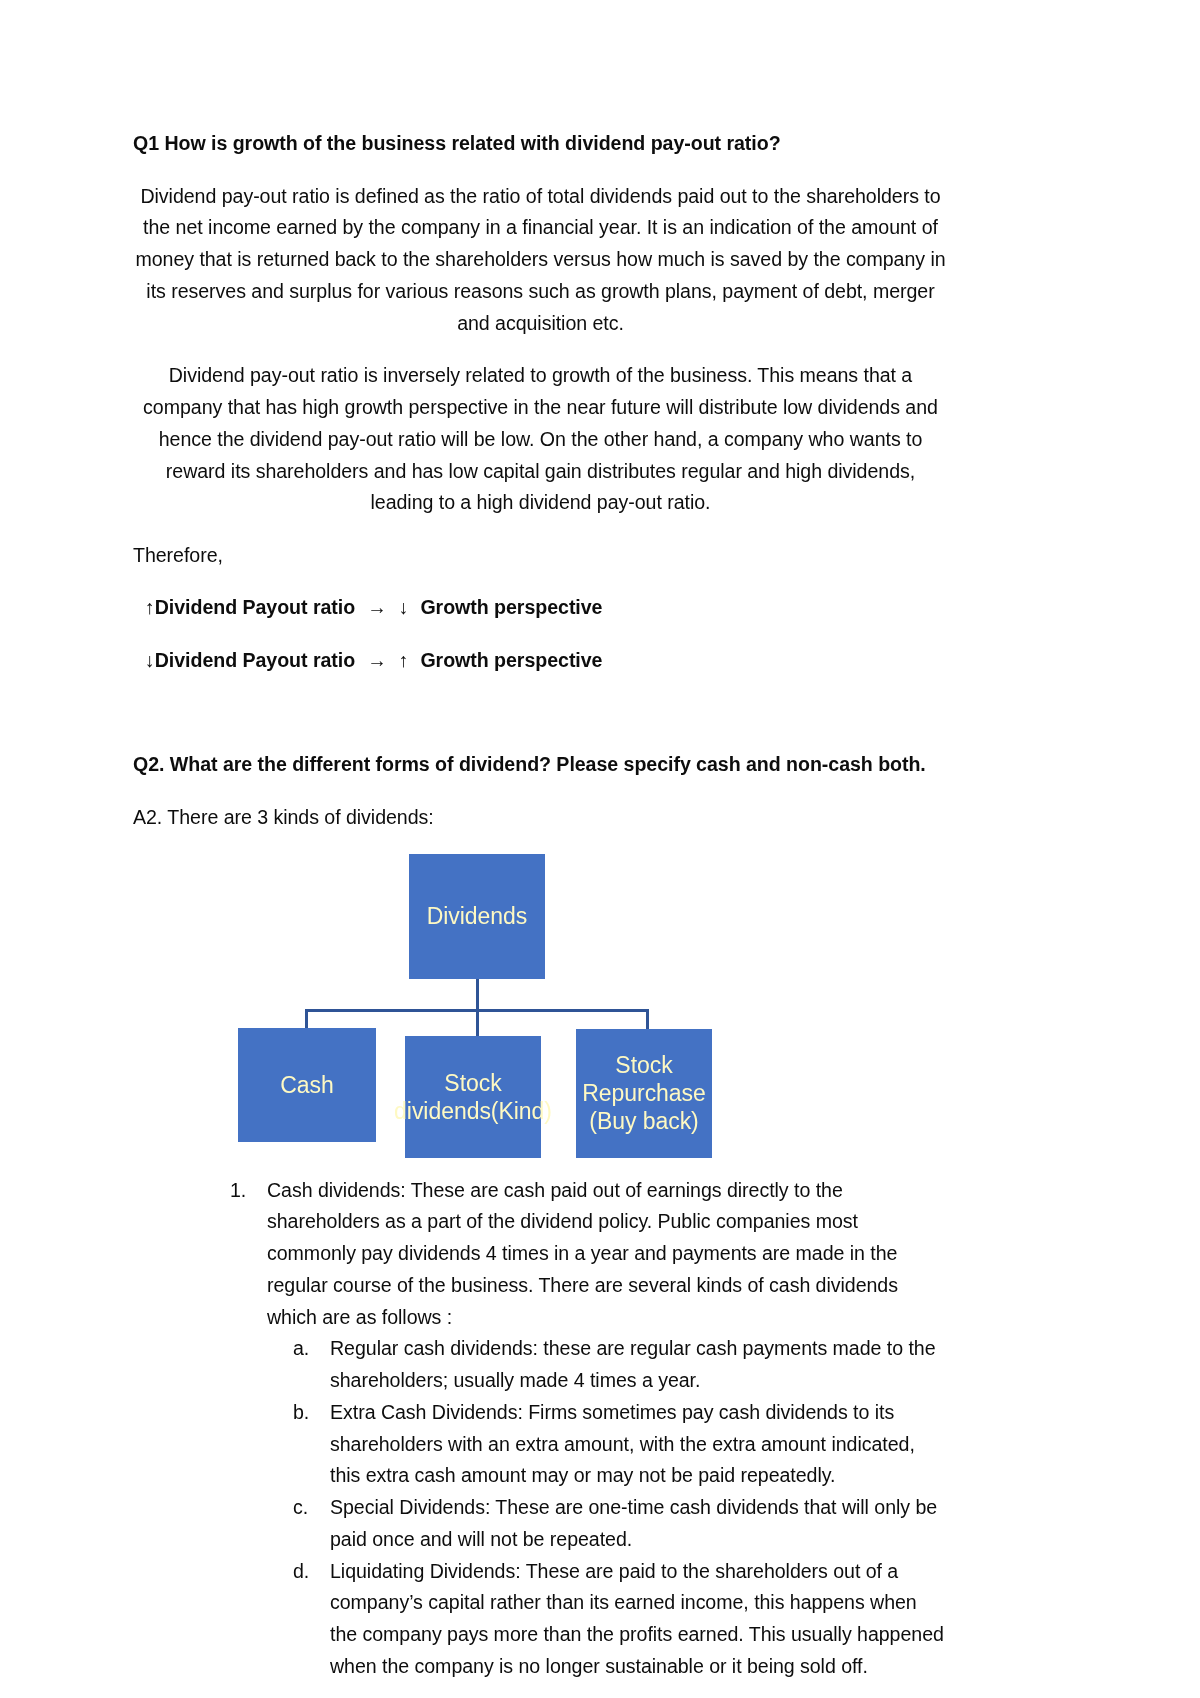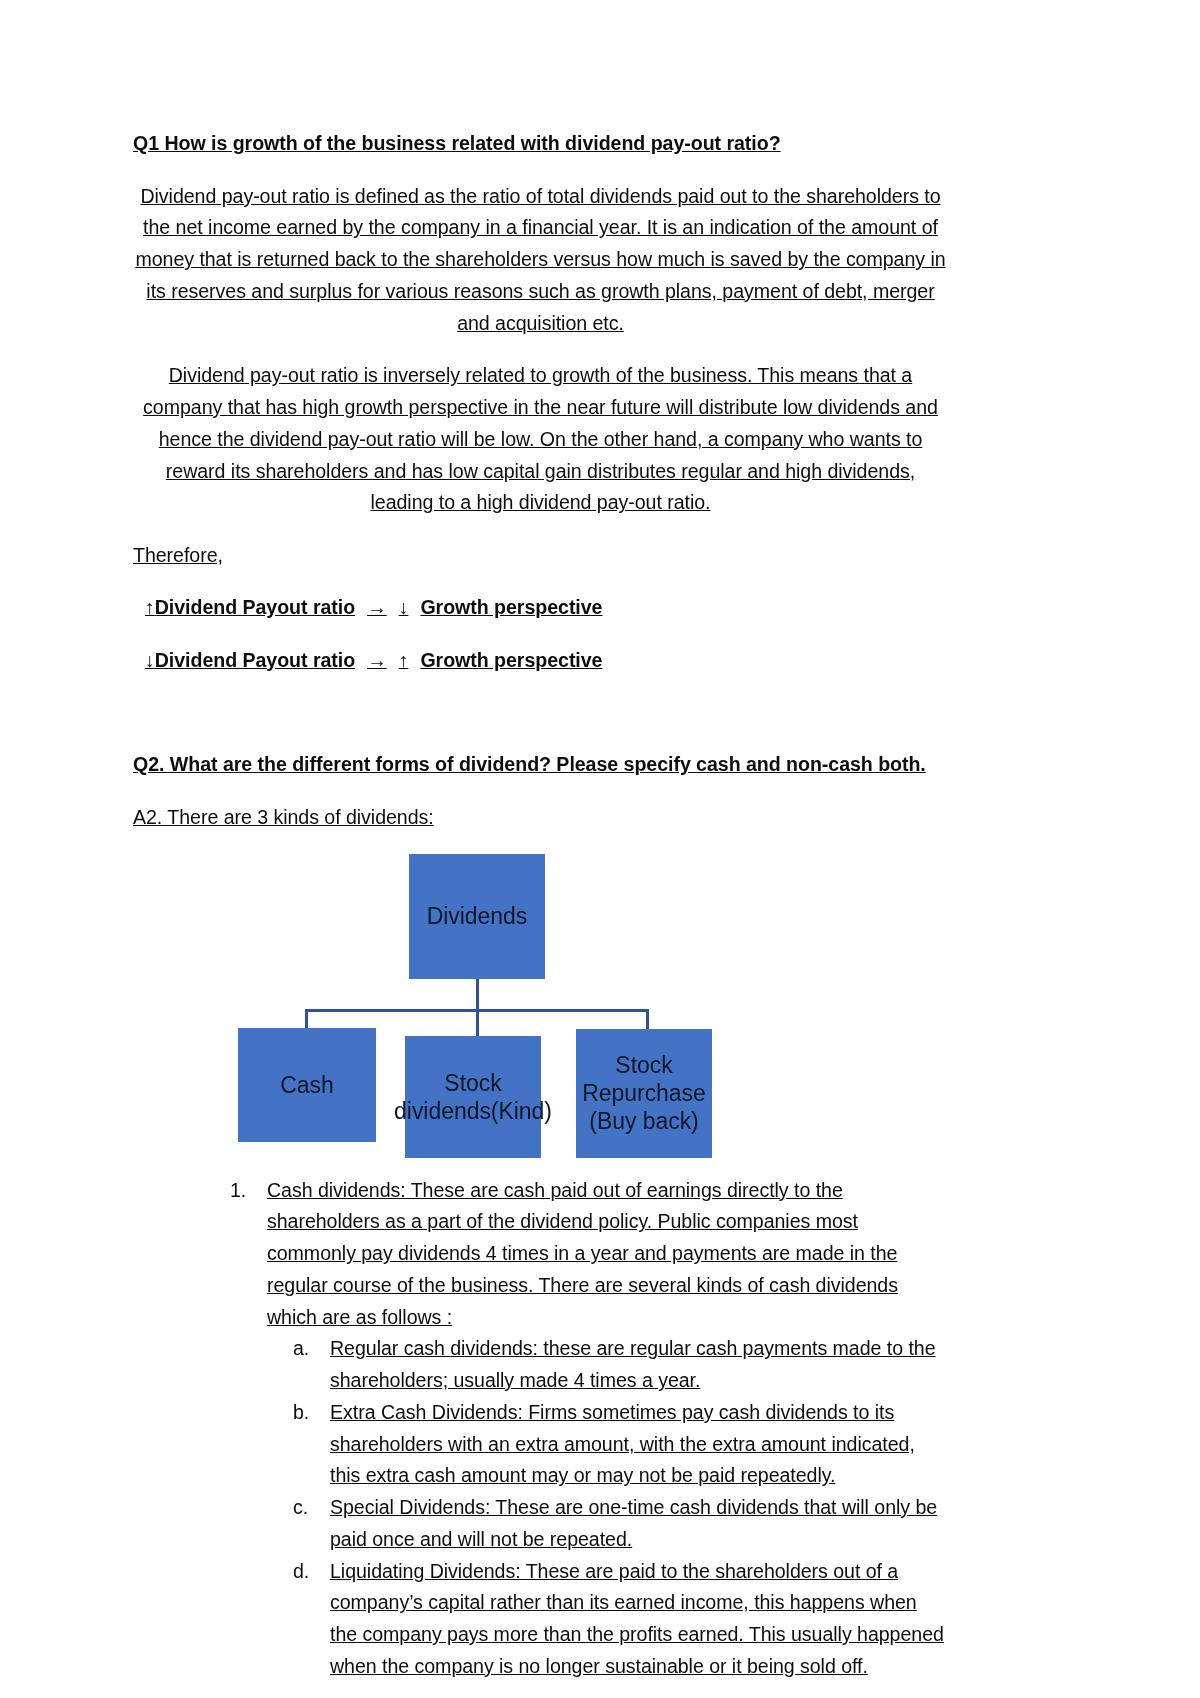--- a/index.html
+++ b/index.html
@@ -21,7 +21,6 @@
     background: #ffffff;
     box-sizing: border-box;
     padding: 128px 222px 0 133px;
-    text-decoration: underline;
   }
   .doc-body {
     font-size: 19.6px;

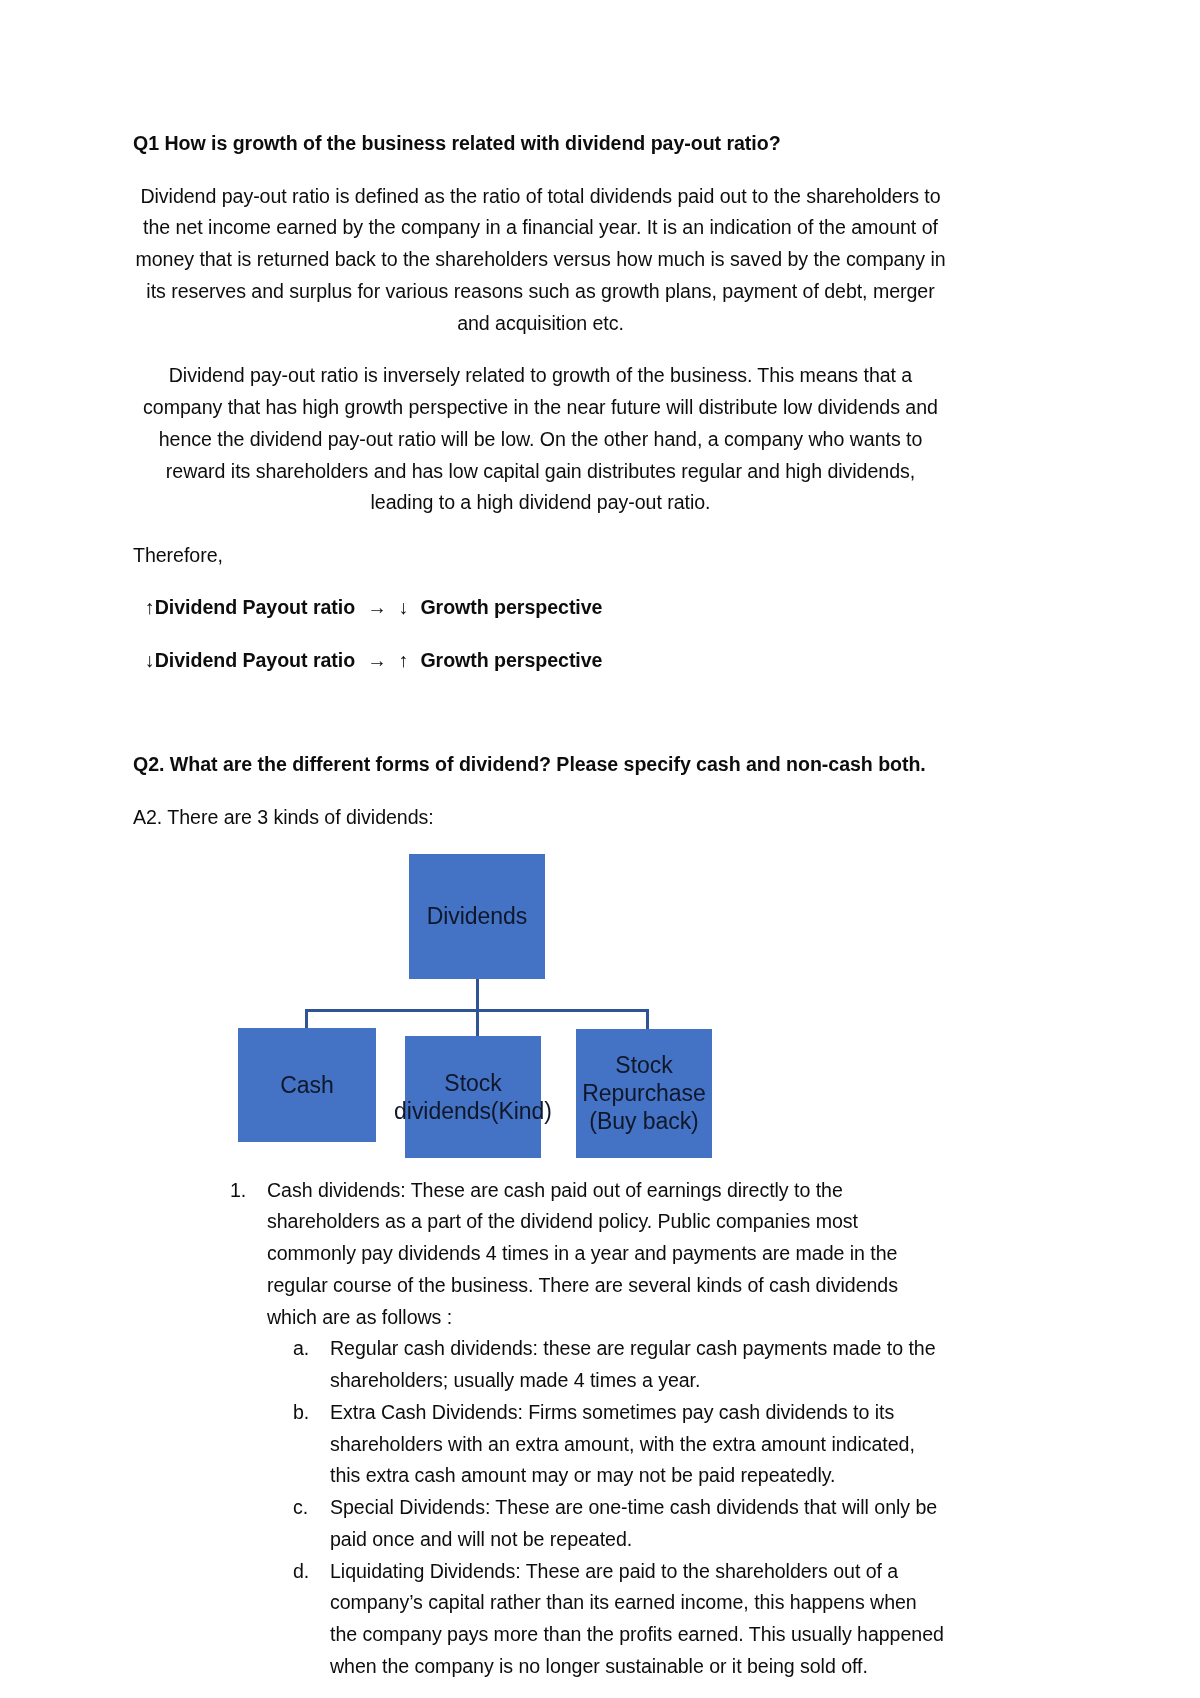--- a/index.html
+++ b/index.html
@@ -59,7 +59,7 @@
   .node {
     position: absolute;
     background: #4472c4;
-    color: #0f172a;
+    color: #fef9c3;
     display: flex;
     align-items: center;
     justify-content: center;

